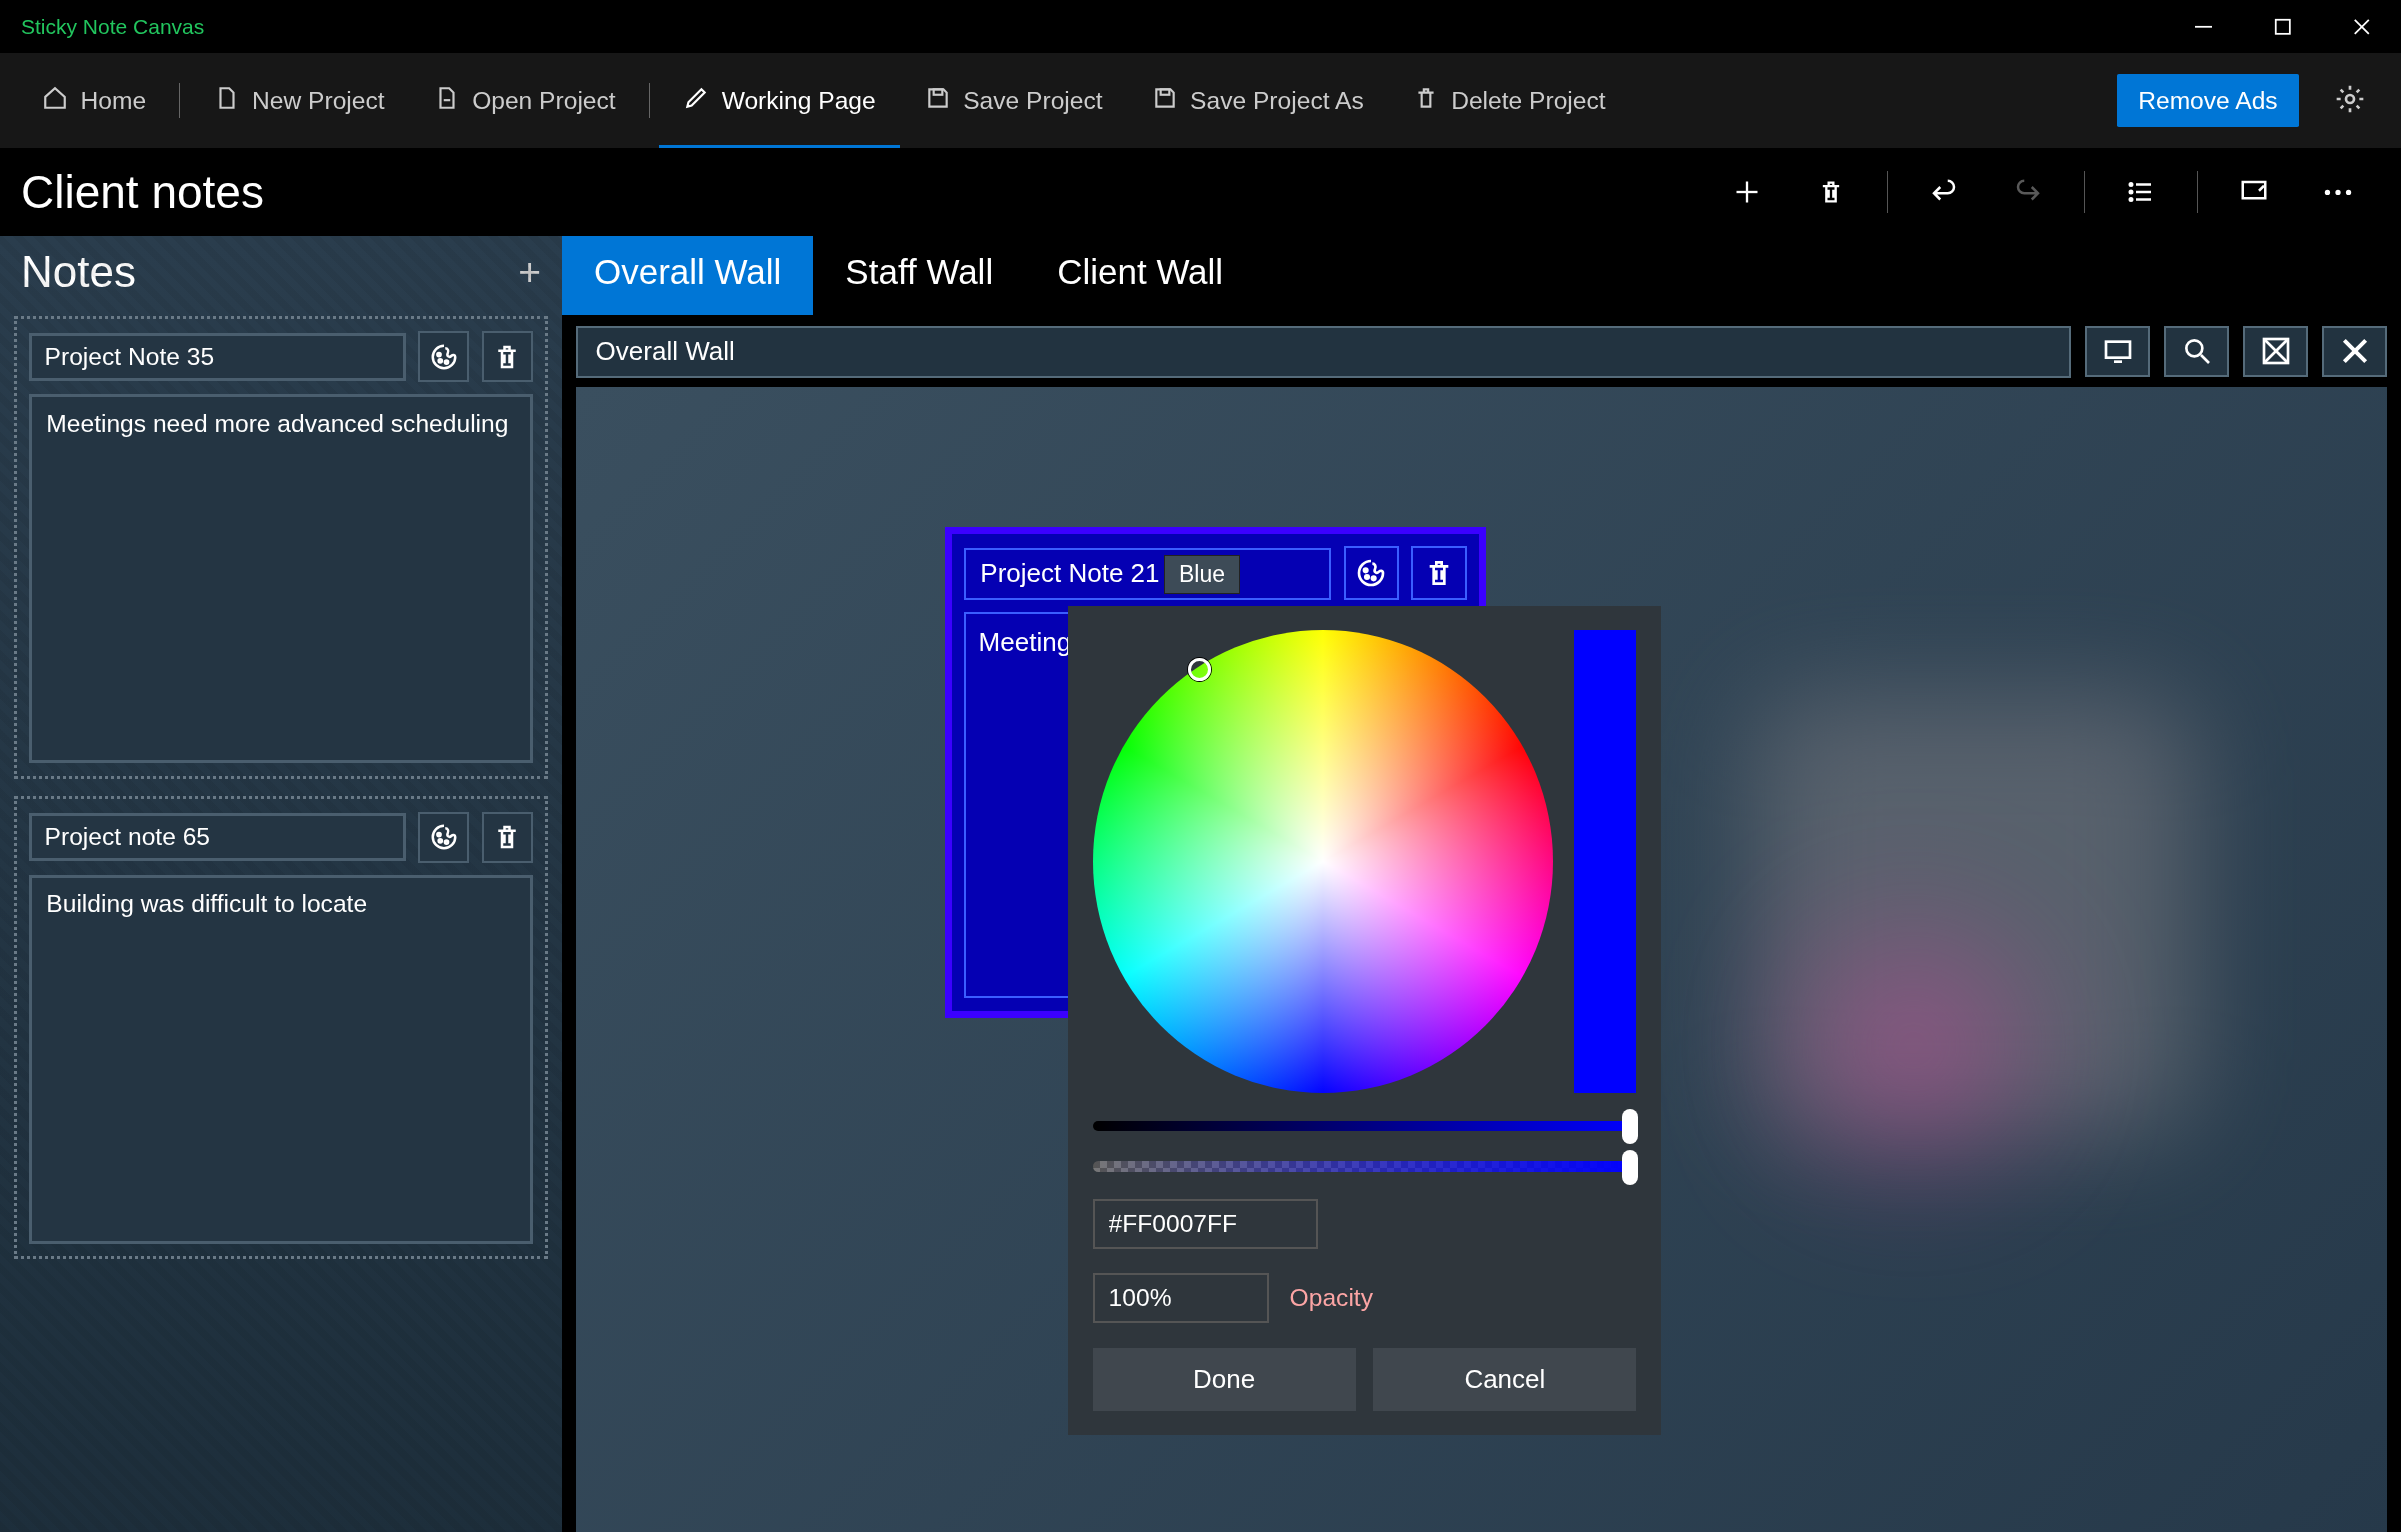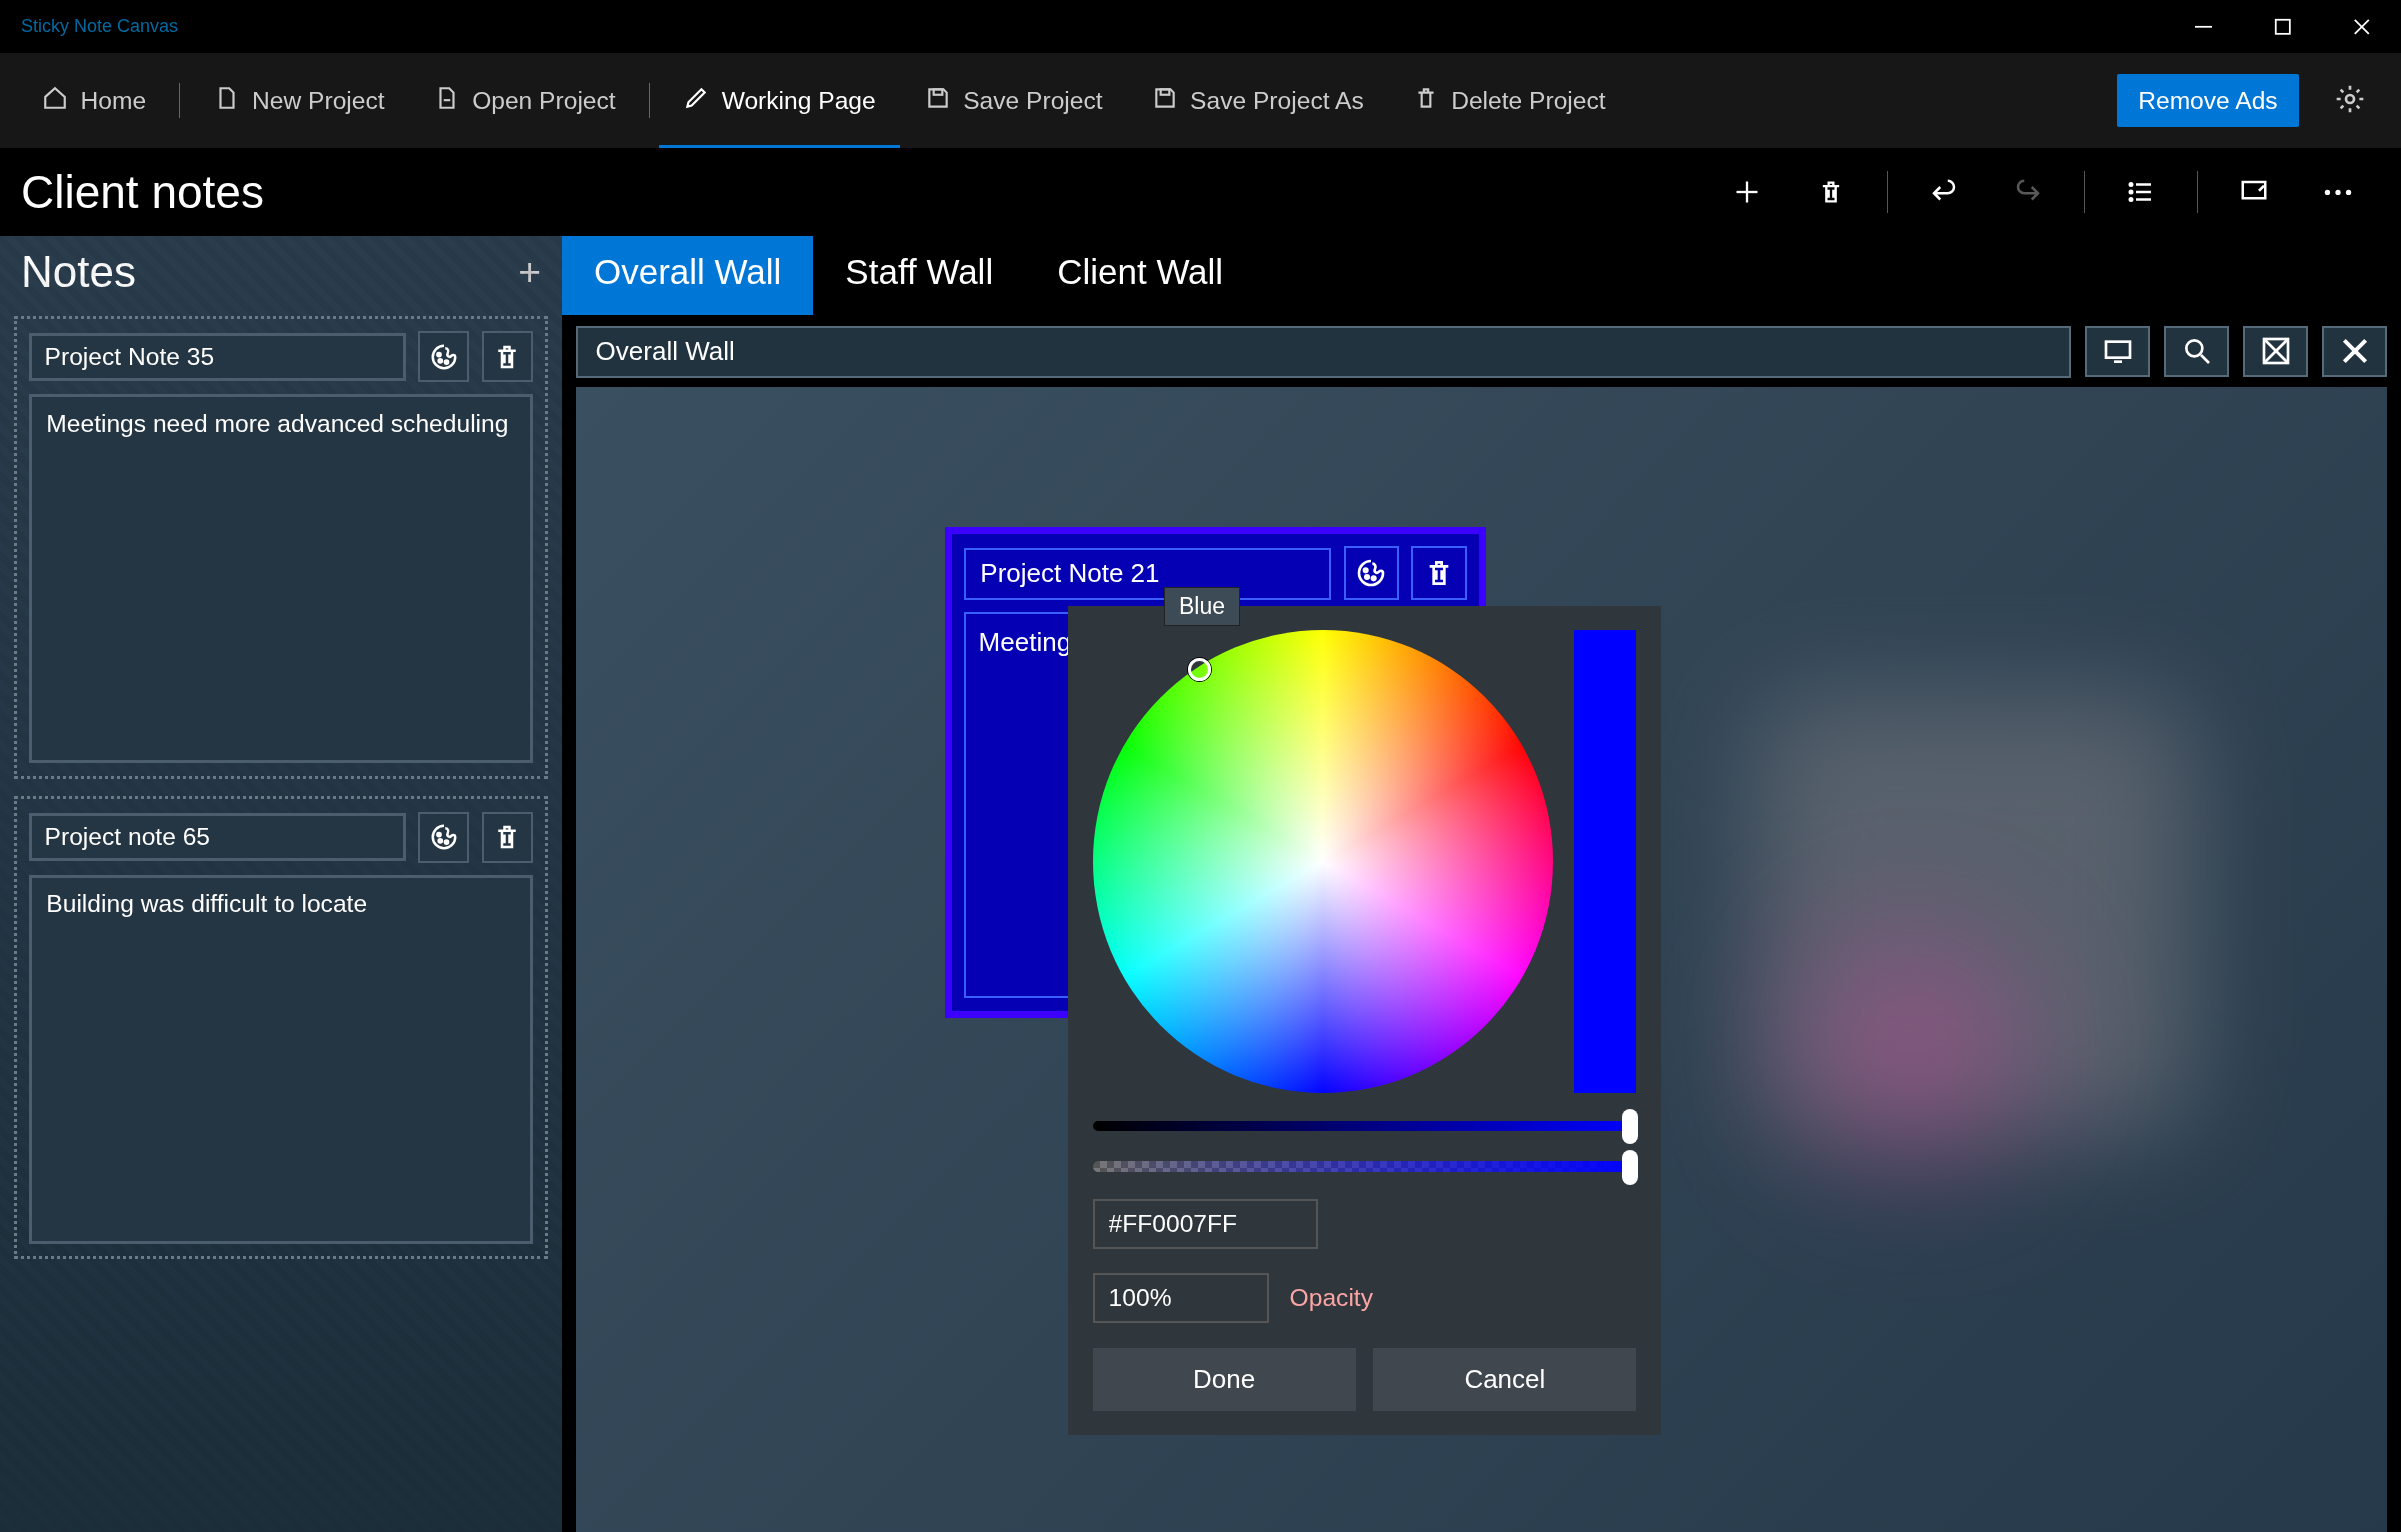--- a/index.html
+++ b/index.html
@@ -7,7 +7,7 @@
   
   
   .titlebar { background: #000; height: 53px; display: flex; align-items: center; padding: 0 21px; position: relative; }
-  .titlebar .title { font-size: 18px; color: #0369a1; }
+  .titlebar .title { font-size: 21px; color: #22c55e; }
   .titlebar .winctrls { position: absolute; right: 0; top: 0; display: flex; height: 100%; }
   .titlebar .winctrls .wc { width: 79px; height: 100%; display:flex; align-items:center; justify-content:center; font-size:19.3px; color:#fff; }
 

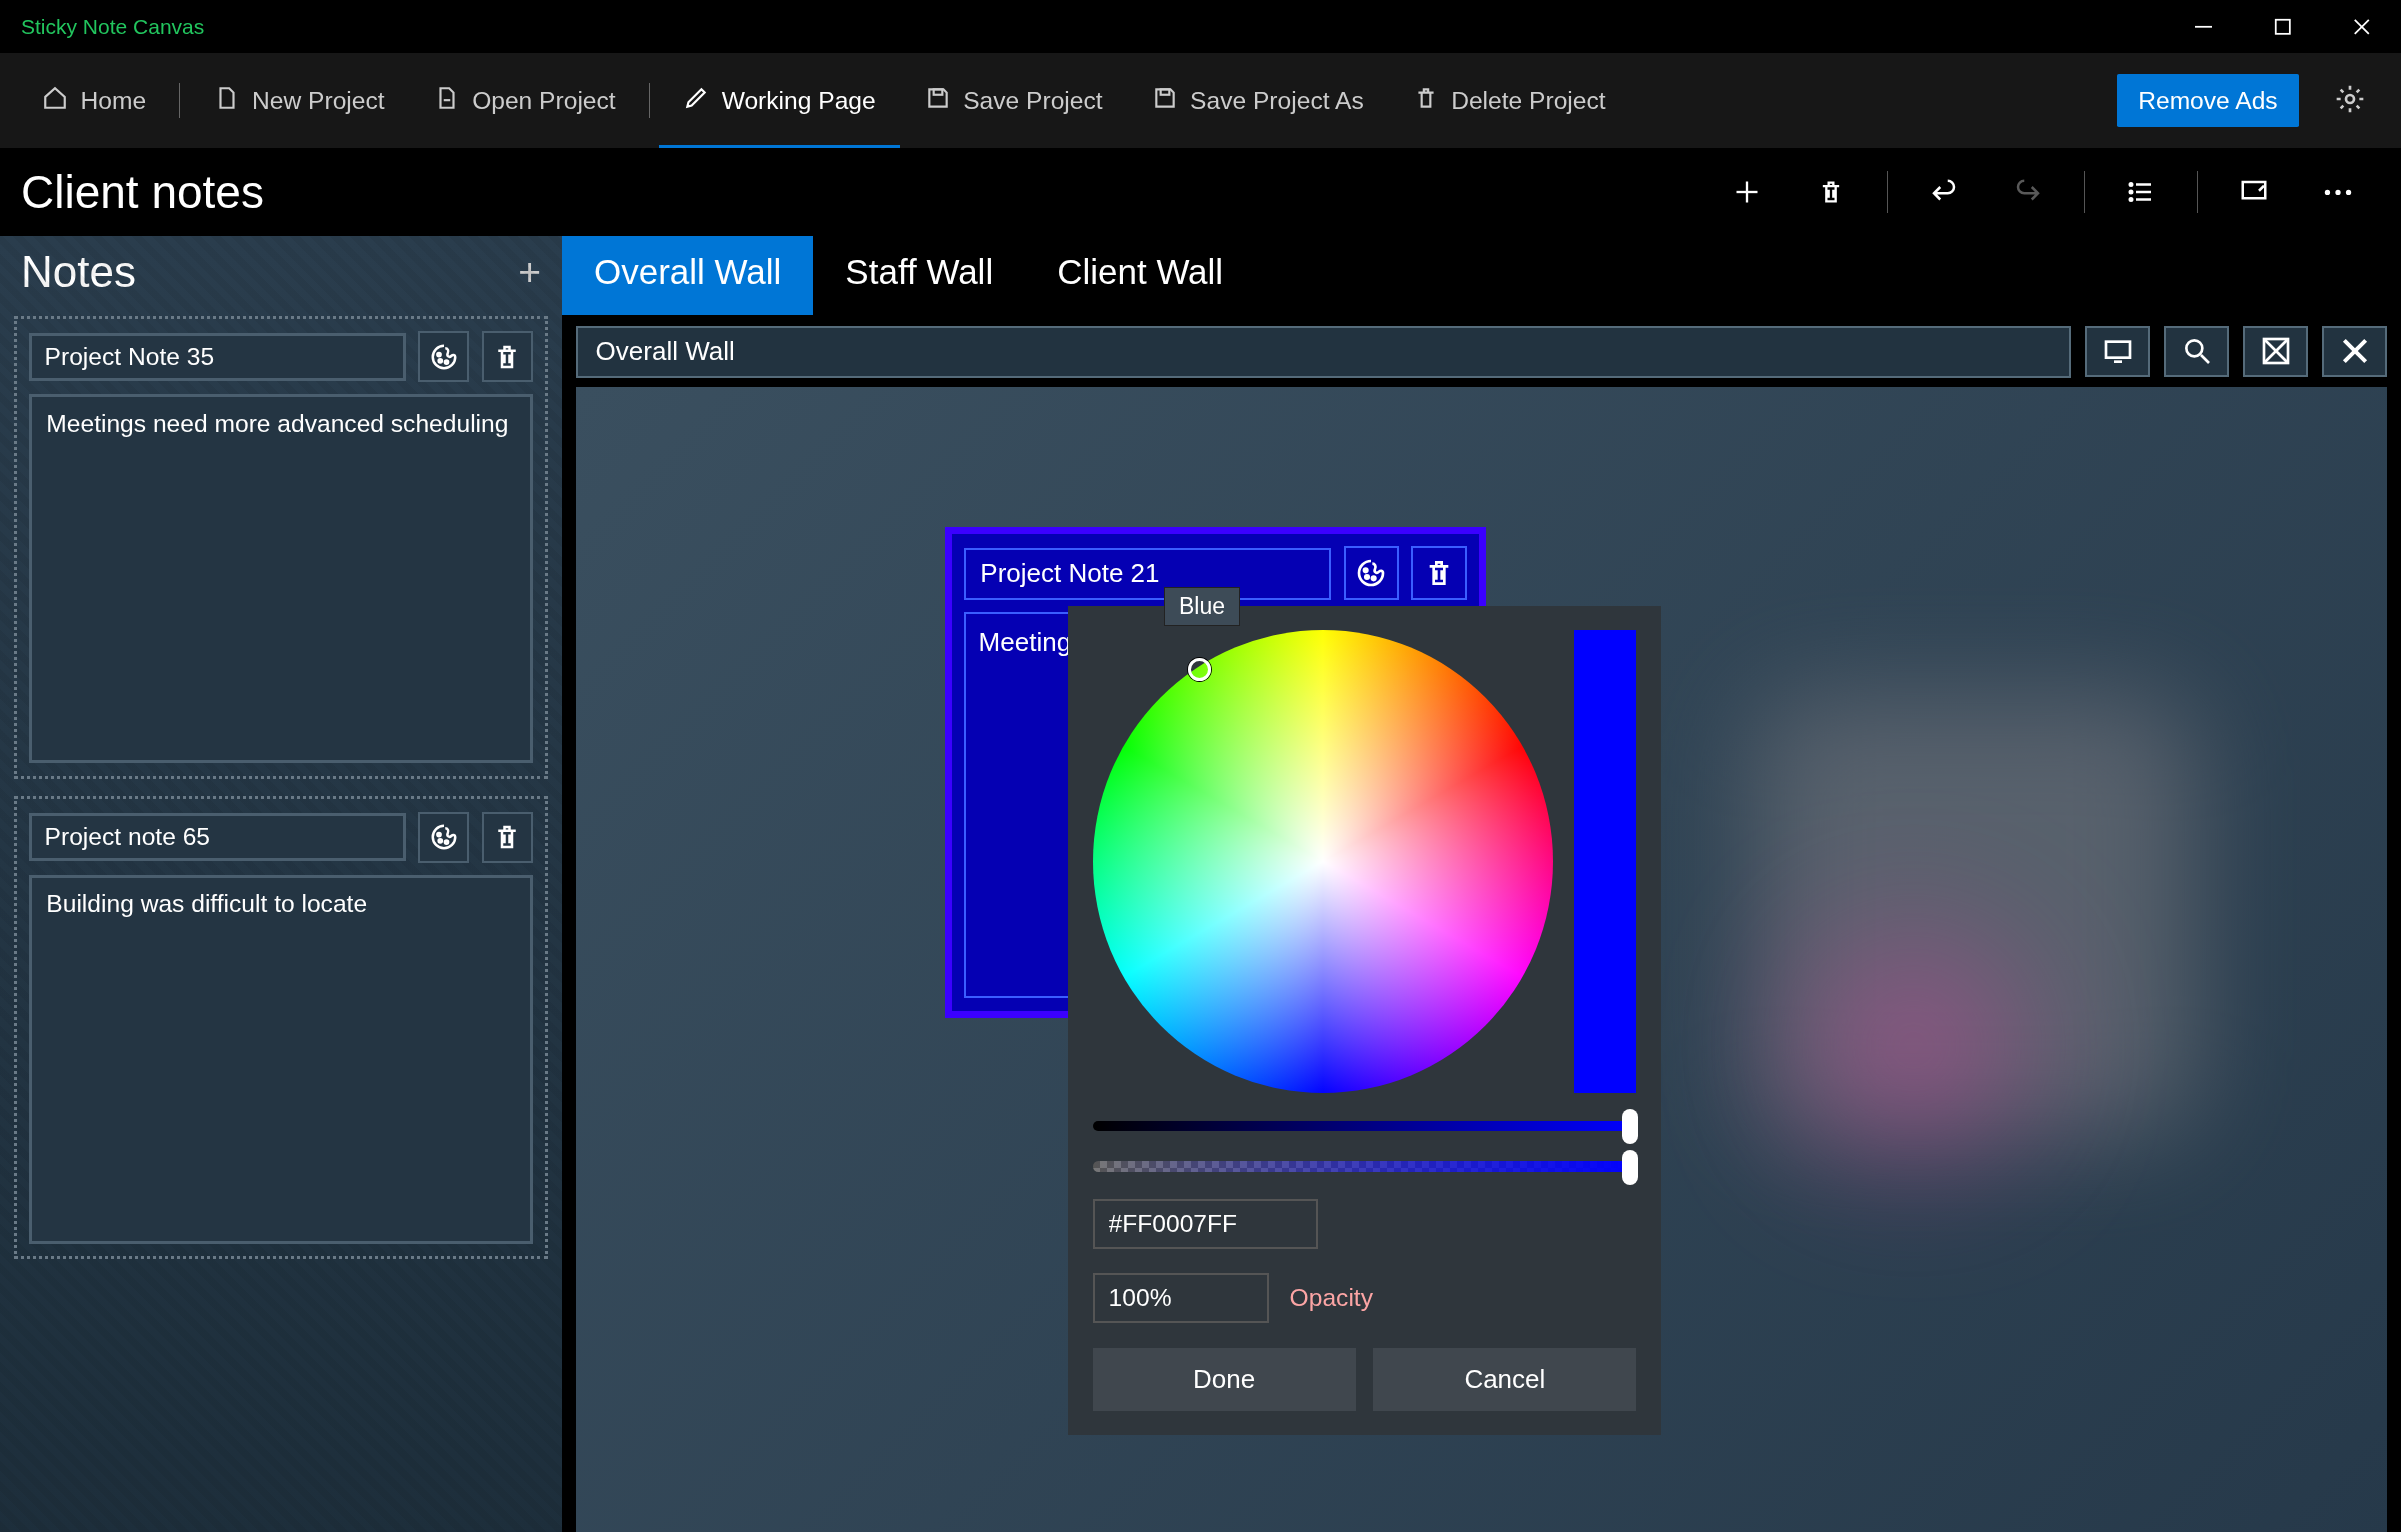--- a/index.html
+++ b/index.html
@@ -67,7 +67,7 @@
   .cnote .cbody { margin:0 12.3px 12.3px 12.3px; border:2.6px solid #3b5eff; background:#0500b3; color:#fff; font-size:26px; padding:12.3px; min-height:386px;}
 
   
-  .tooltip { position:absolute; left:588px; top:200px; background:#3d4b57; color:#fff; font-size:23px; padding:5.3px 14px; border:0.9px solid #222; z-index:50;}
+  .tooltip { position:absolute; left:588px; top:168px; background:#3d4b57; color:#fff; font-size:23px; padding:5.3px 14px; border:0.9px solid #222; z-index:50;}
 
   
   .colorpicker { position:absolute; left:492px; top:219px; width:593px; background:#2f363c; padding:24.6px; z-index:40; display:flex; flex-direction:column; gap:24.6px;}

